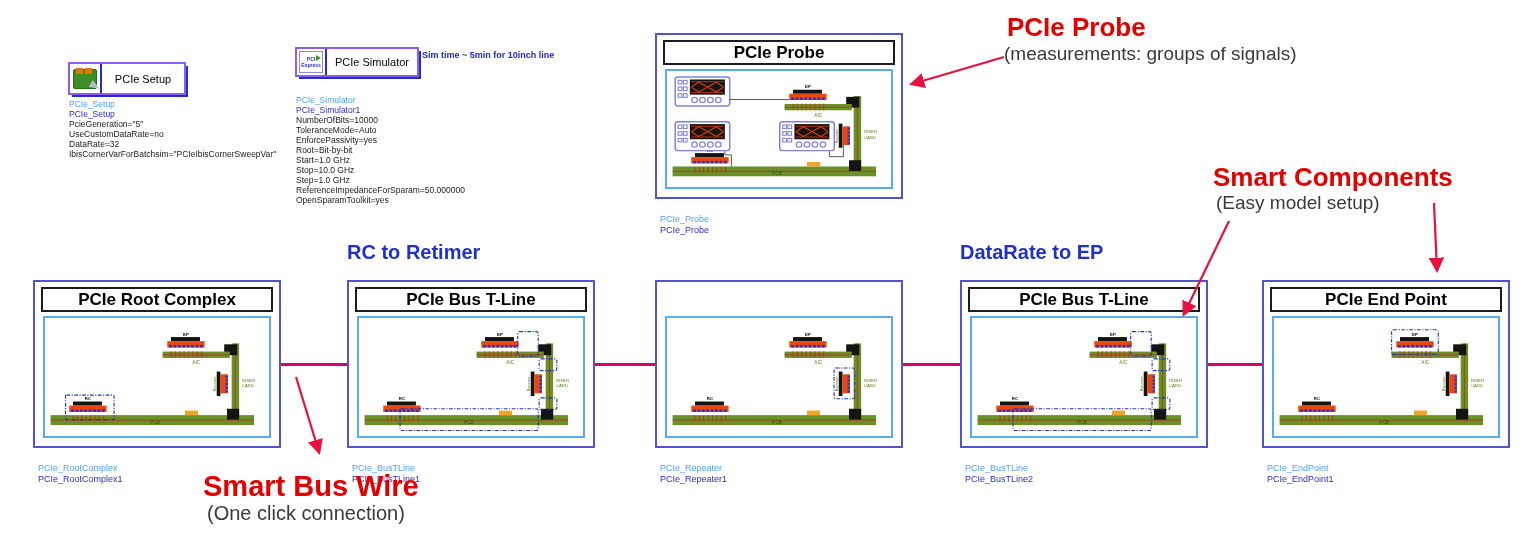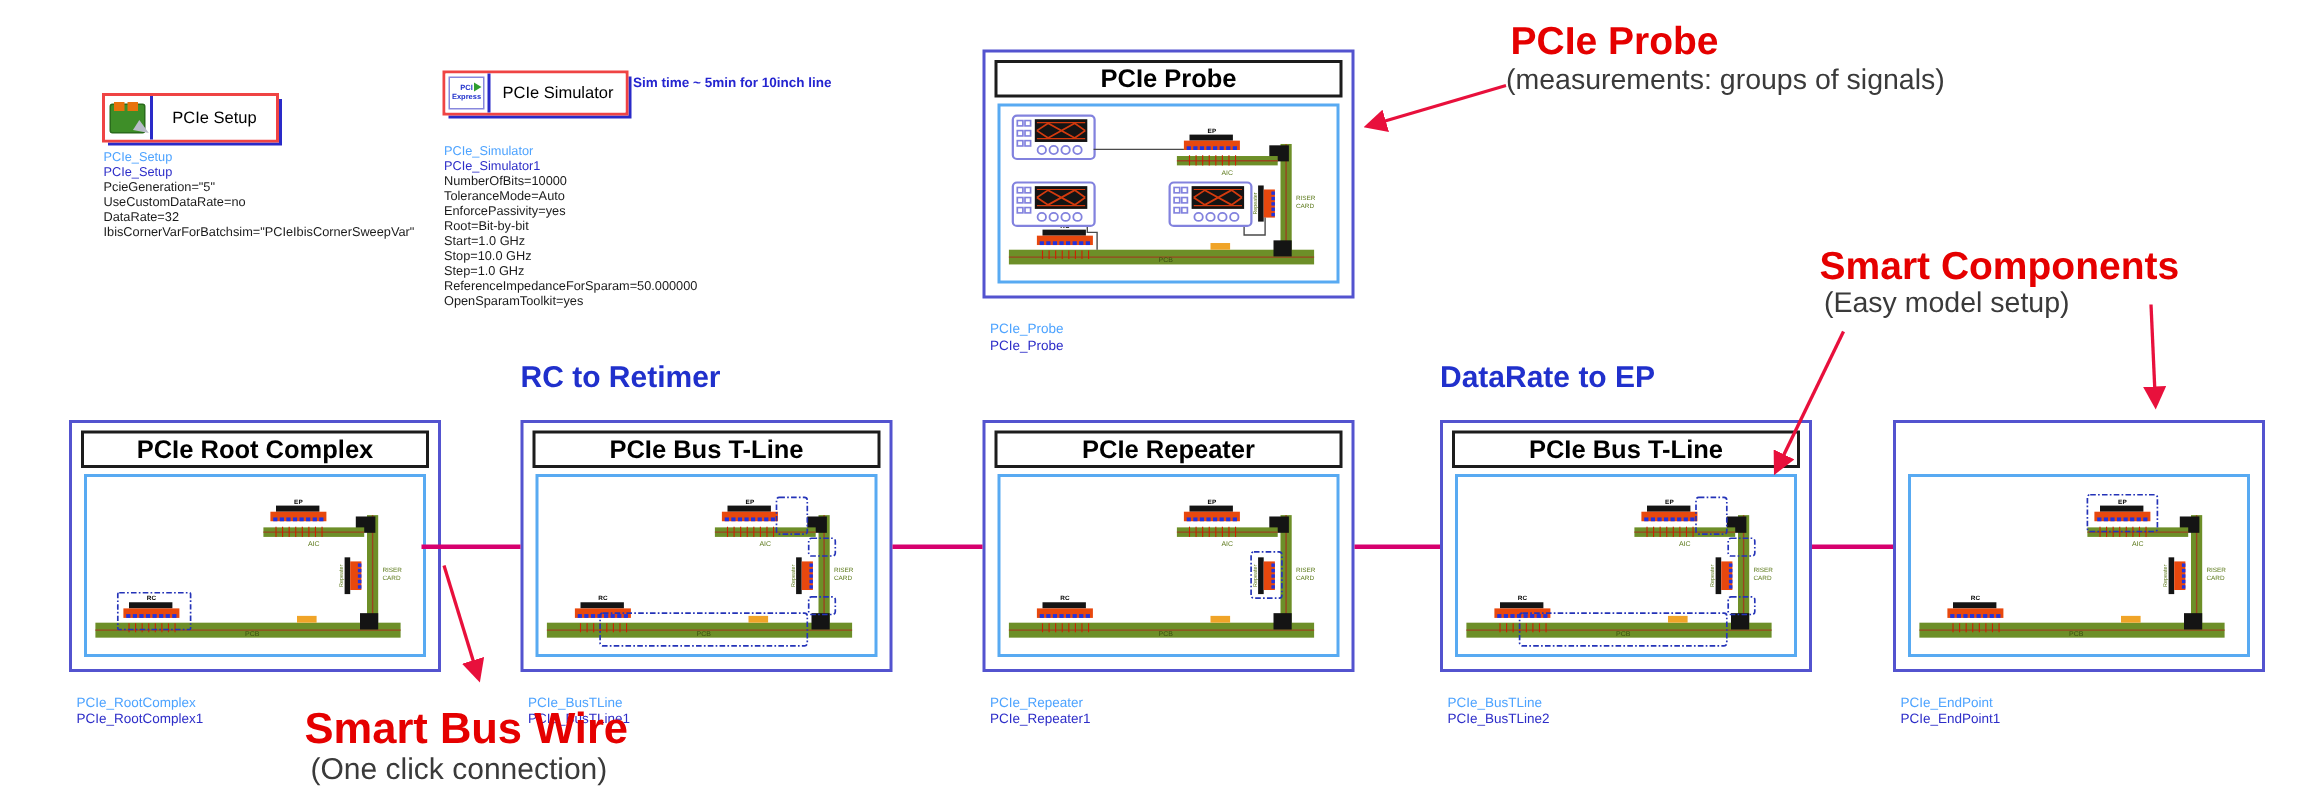--- a/index.html
+++ b/index.html
@@ -39,7 +39,7 @@
   .sim-note{position:absolute;font-size:9px;font-weight:bold;color:#2525d0;white-space:nowrap;}
 
   
-  .comp-icon{position:absolute;border:2px solid #ef4444;background:#fff;
+  .comp-icon{position:absolute;border:2px solid #8b5cf6;background:#fff;
              box-shadow:3px 3px 0 -1px #2a2ac8;display:flex;box-sizing:border-box;}
   .ci-art{width:30px;display:flex;align-items:center;justify-content:center;background:#fff;}
   .ci-label{flex:1;border-left:2px solid #2a2ac8;display:flex;align-items:center;

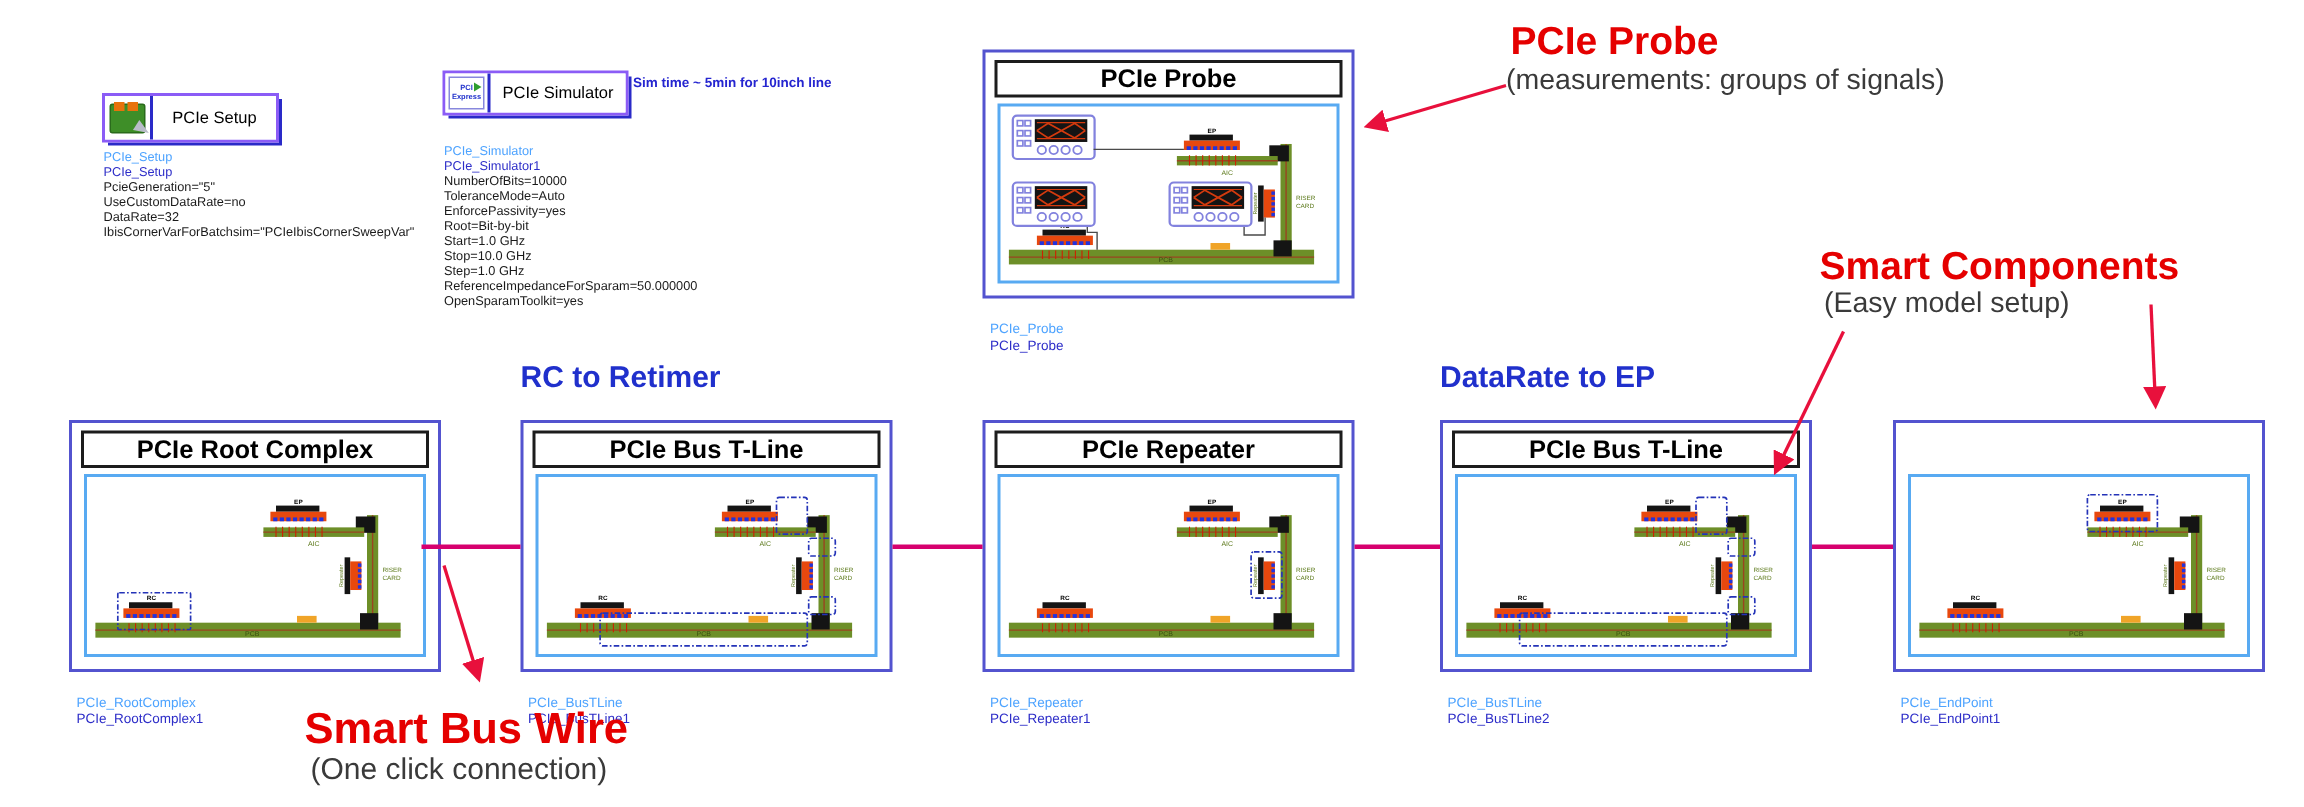--- a/index.html
+++ b/index.html
@@ -231,7 +231,7 @@
 <div class="heading" style="left:347px;top:241px">RC to Retimer</div>
 <div class="heading" style="left:960px;top:241px">DataRate to EP</div>
 
-<div class="block" style="left:46px;top:280px">
+<div class="block" style="left:33px;top:280px">
   <div class="titlebar">PCIe Root Complex</div>
   <div class="inner">
     <svg class="board" viewBox="0 0 240 130" preserveAspectRatio="none">

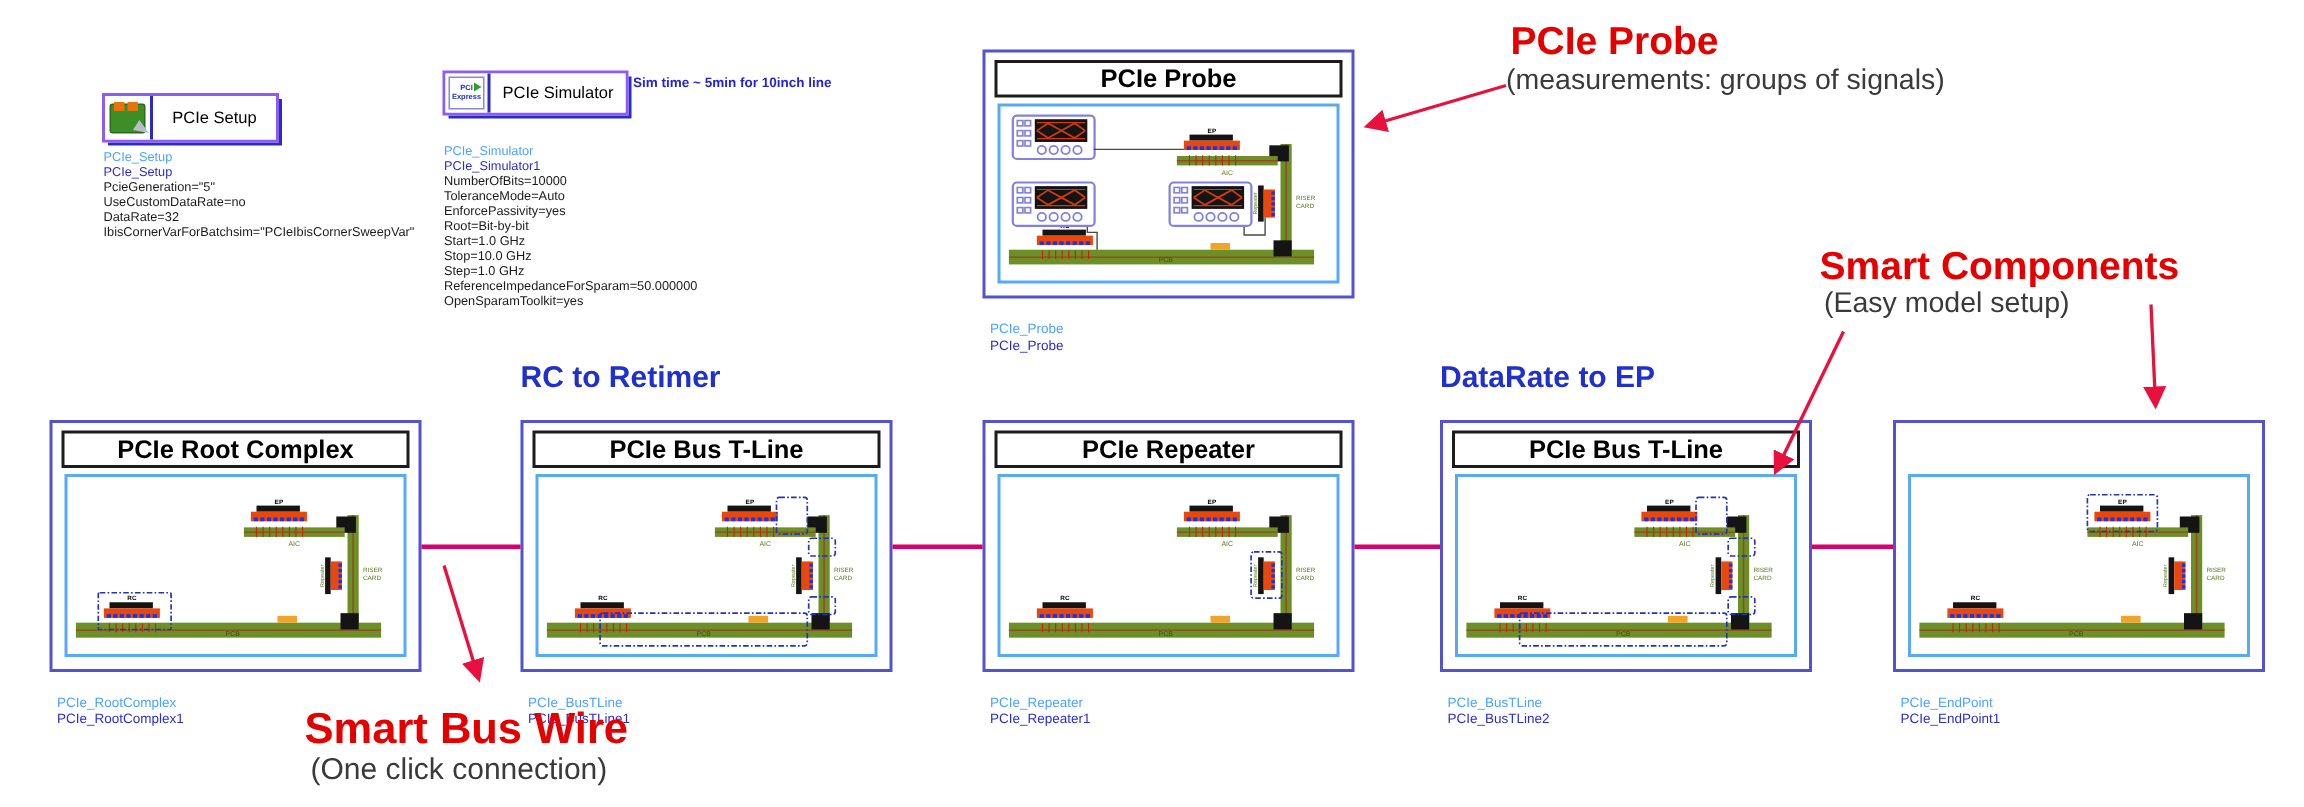--- a/index.html
+++ b/index.html
@@ -267,7 +267,6 @@
 </div>
 
 <div class="block" style="left:655px;top:280px">
-  <div class="titlebar">PCIe Repeater</div>
   <div class="inner">
     <svg class="board" viewBox="0 0 240 130" preserveAspectRatio="none">
       <use href="#pcie-board"></use>

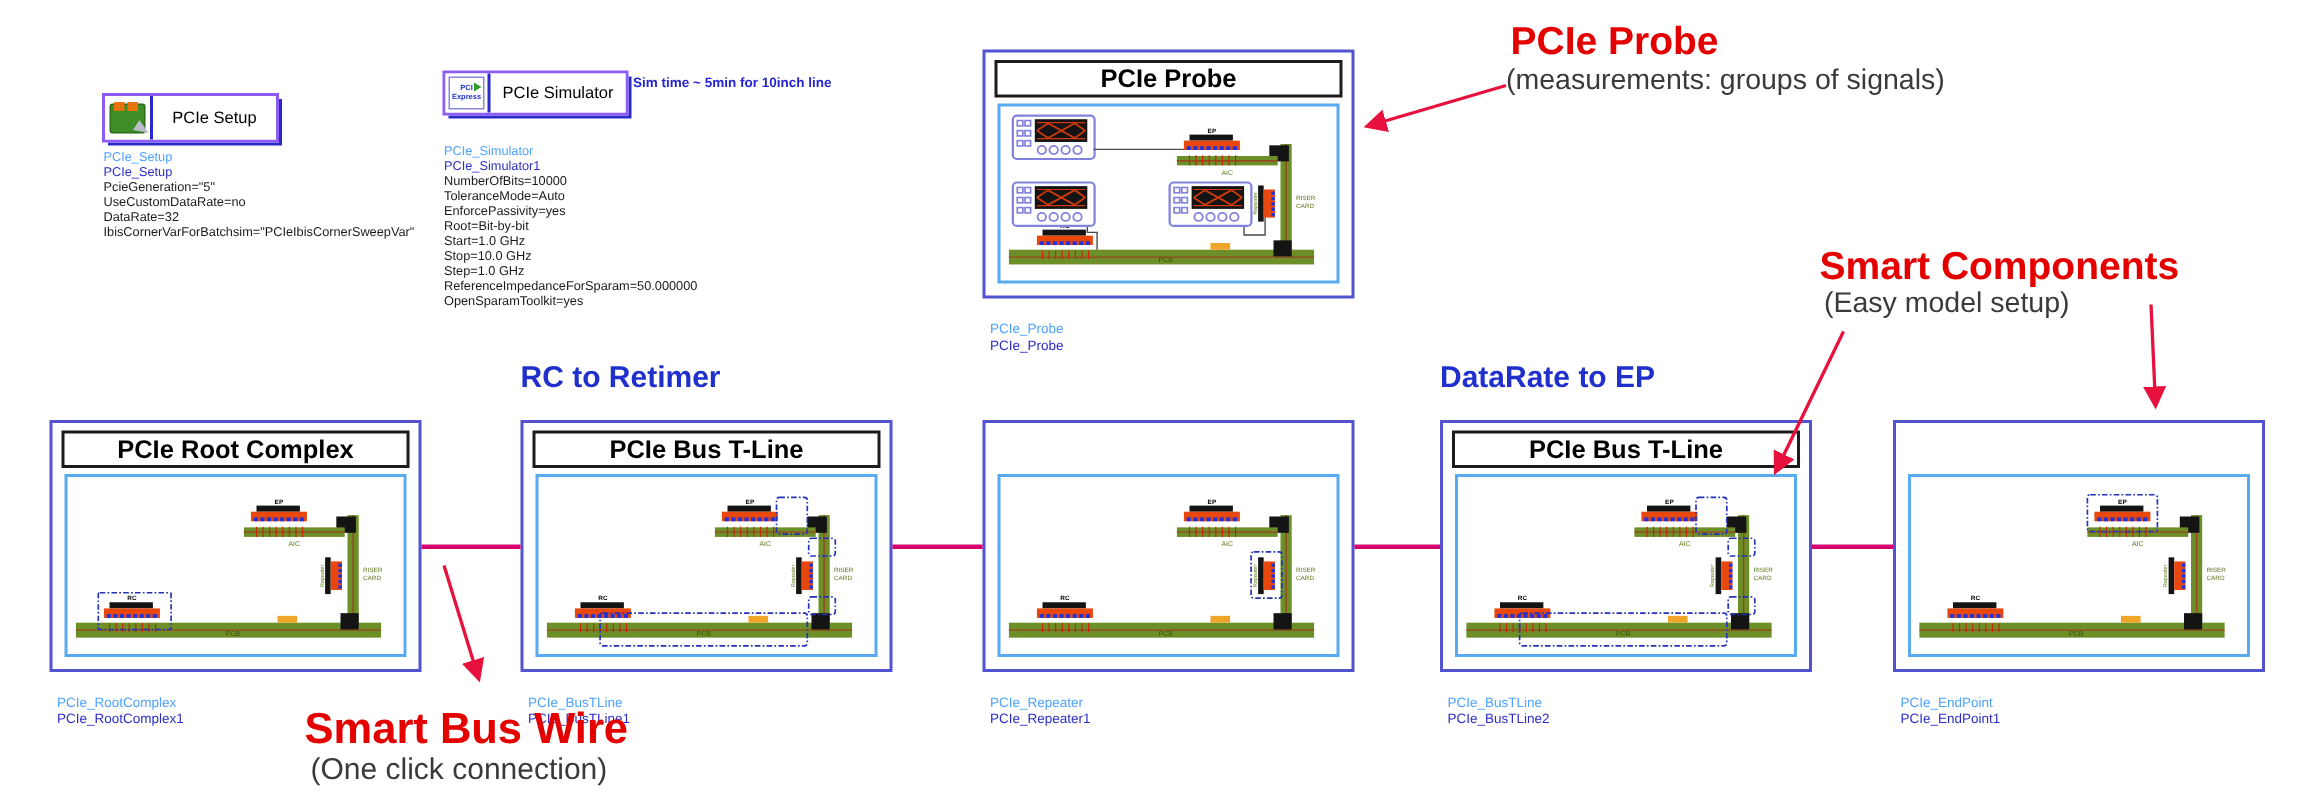--- a/index.html
+++ b/index.html
@@ -301,6 +301,7 @@
 </div>
 
 <div class="block" style="left:1262px;top:280px">
+  <div class="titlebar">PCIe End Point</div>
   <div class="inner">
     <svg class="board" viewBox="0 0 240 130" preserveAspectRatio="none">
       <use href="#pcie-board"></use>

